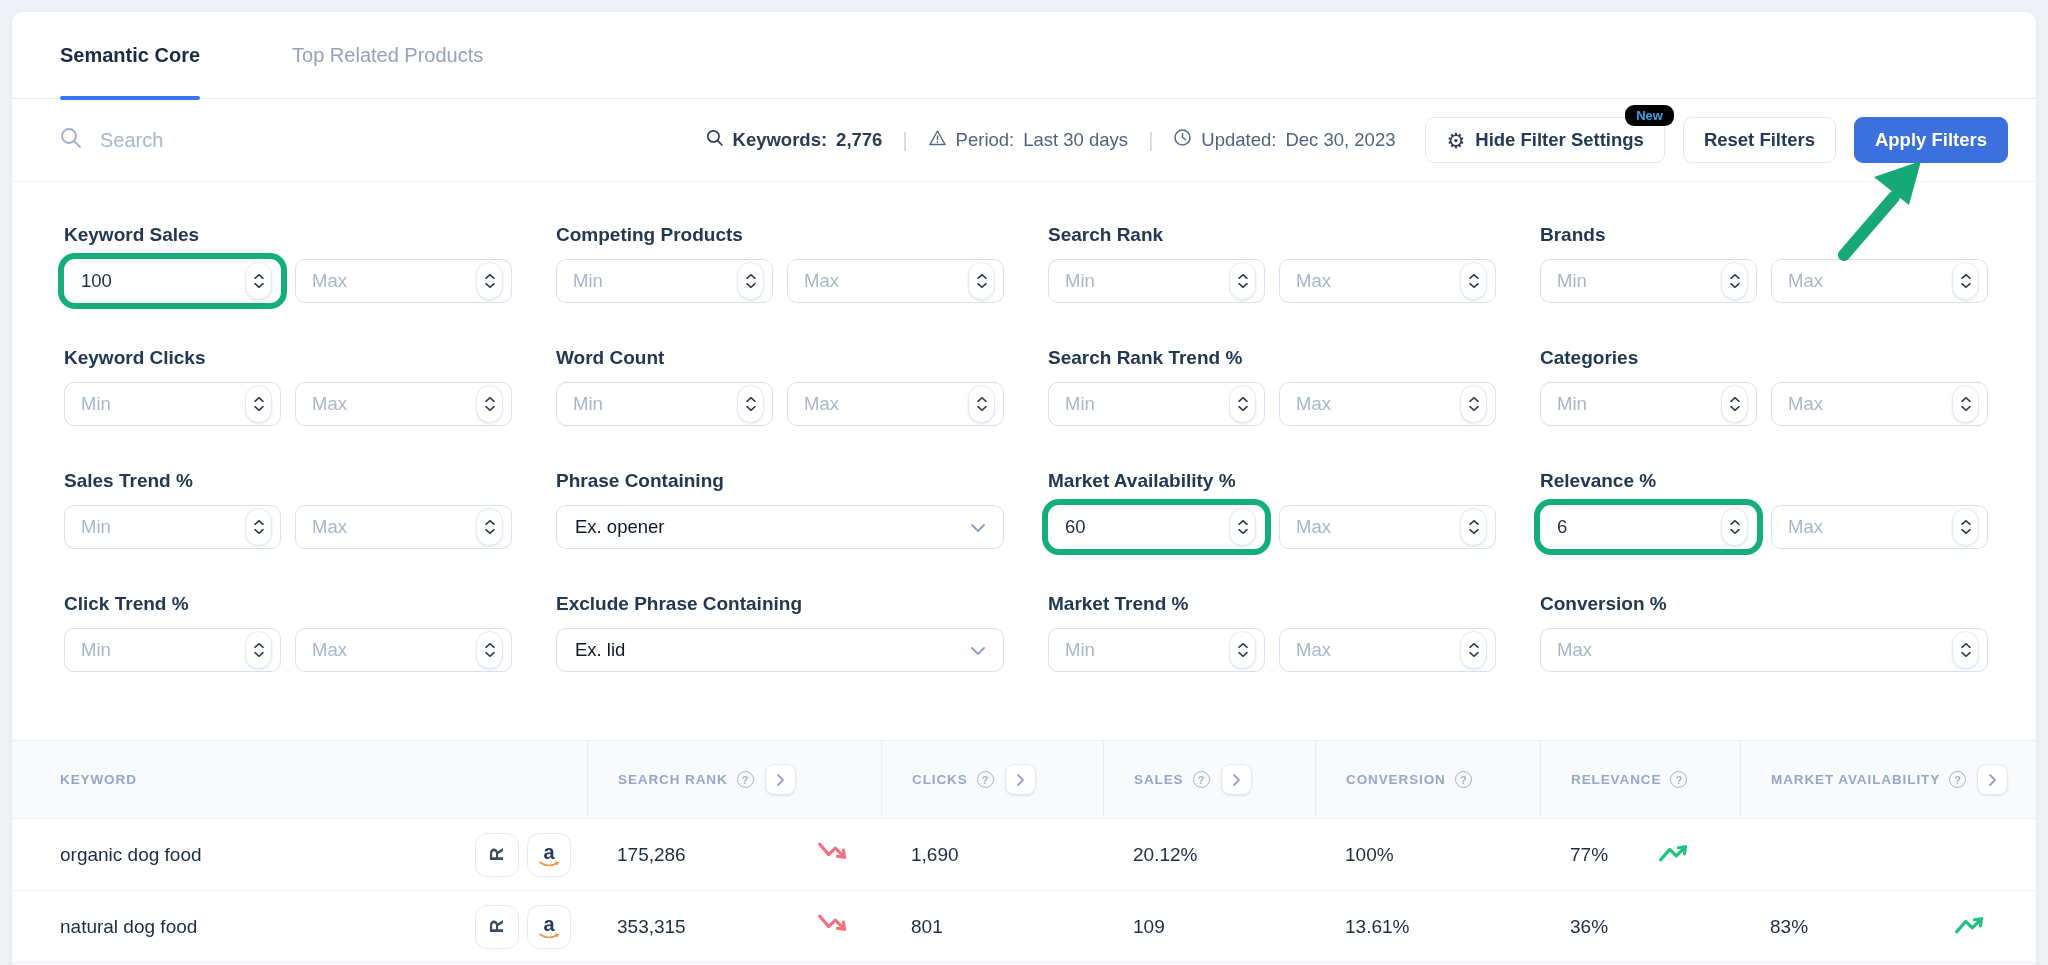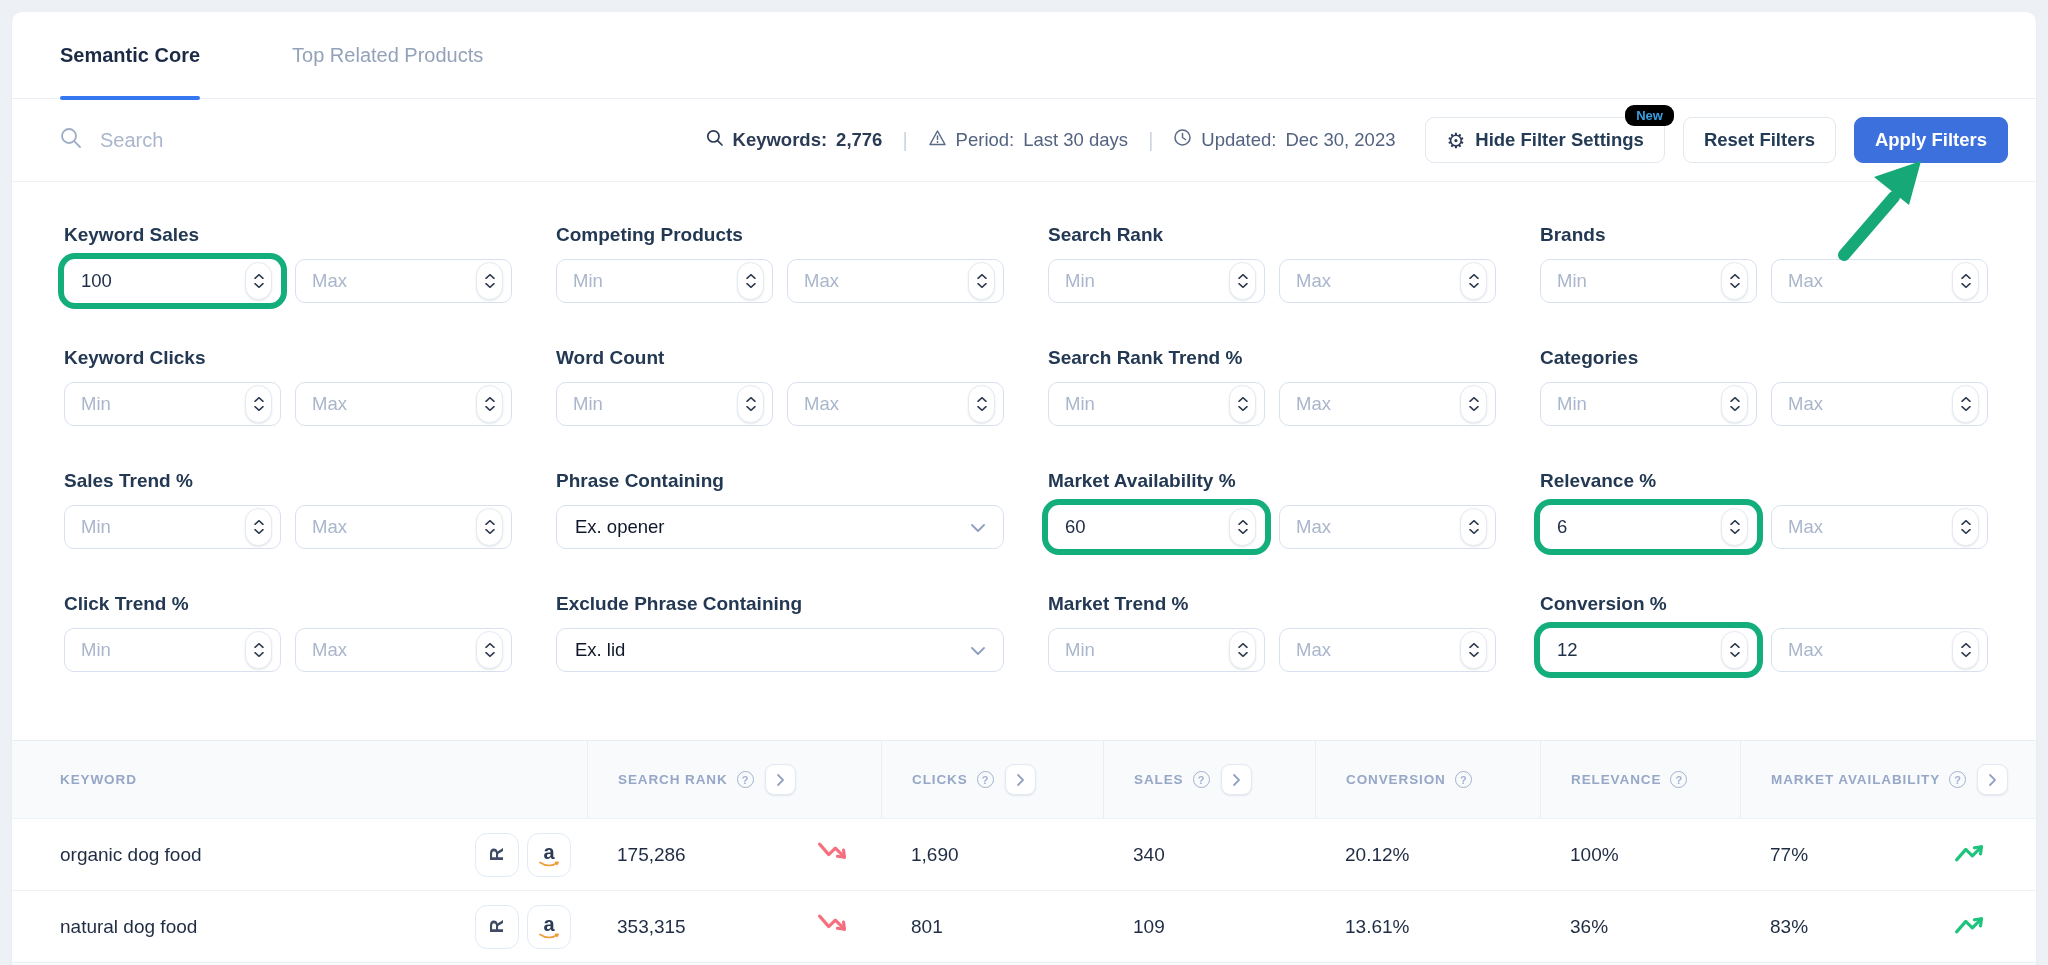--- a/index.html
+++ b/index.html
@@ -617,17 +617,6 @@
     <div class="fgroup">
       <div class="flabel">Conversion %</div>
       <div class="frow">
-        <div class="ninput hl">
-          <input value="12" style="">
-          <span class="stepper">
-              <svg width="10" height="5" viewBox="0 0 10 5">
-                <path d="M1 4.3 L5 0.7 L9 4.3" stroke="#2f3b4f" stroke-width="1.6" fill="none" stroke-linecap="round"></path>
-              </svg>
-              <svg width="10" height="5" viewBox="0 0 10 5">
-                <path d="M1 0.7 L5 4.3 L9 0.7" stroke="#2f3b4f" stroke-width="1.6" fill="none" stroke-linecap="round"></path>
-              </svg>
-            </span>
-        </div>
         <div class="ninput">
           <input placeholder="Max" style="">
           <span class="stepper">

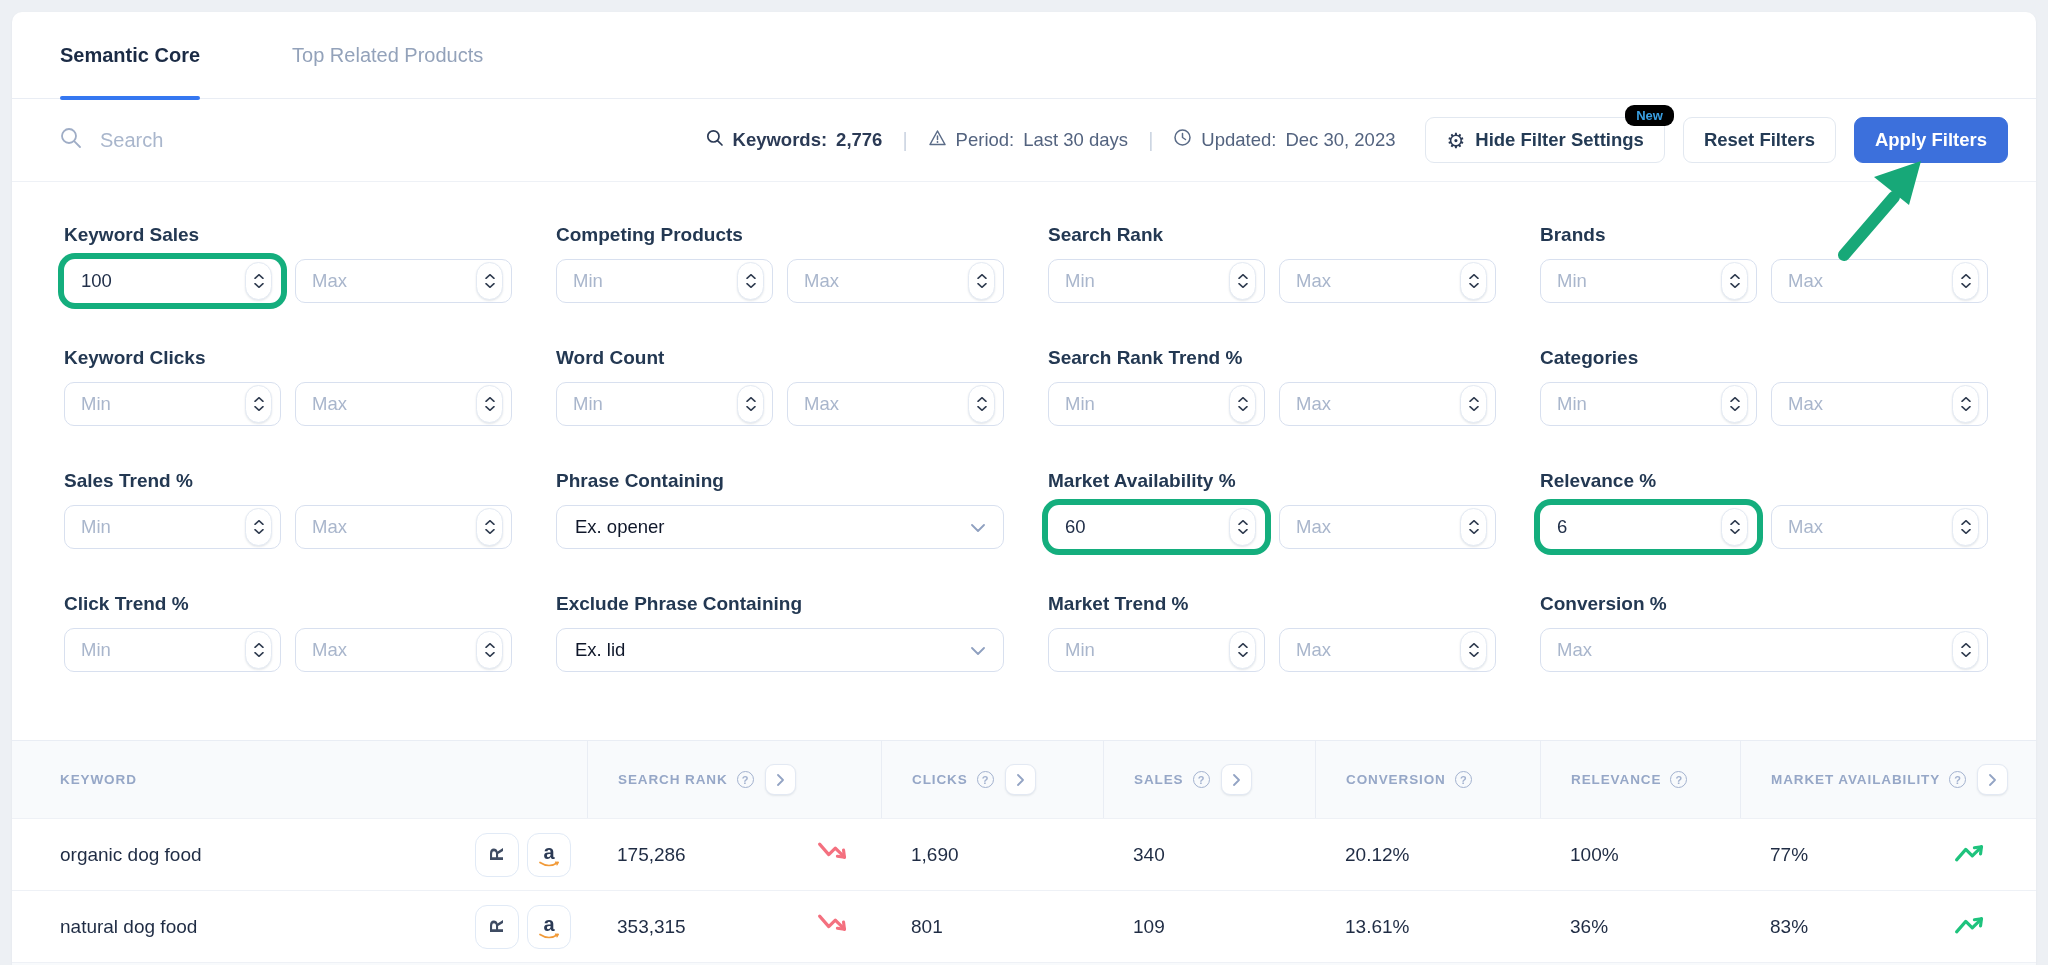--- a/index.html
+++ b/index.html
@@ -711,9 +711,6 @@
           <span>1,690</span>
         </div>
       <div class="td">
-          <span>340</span>
-        </div>
-      <div class="td">
           <span>20.12%</span>
         </div>
       <div class="td">

